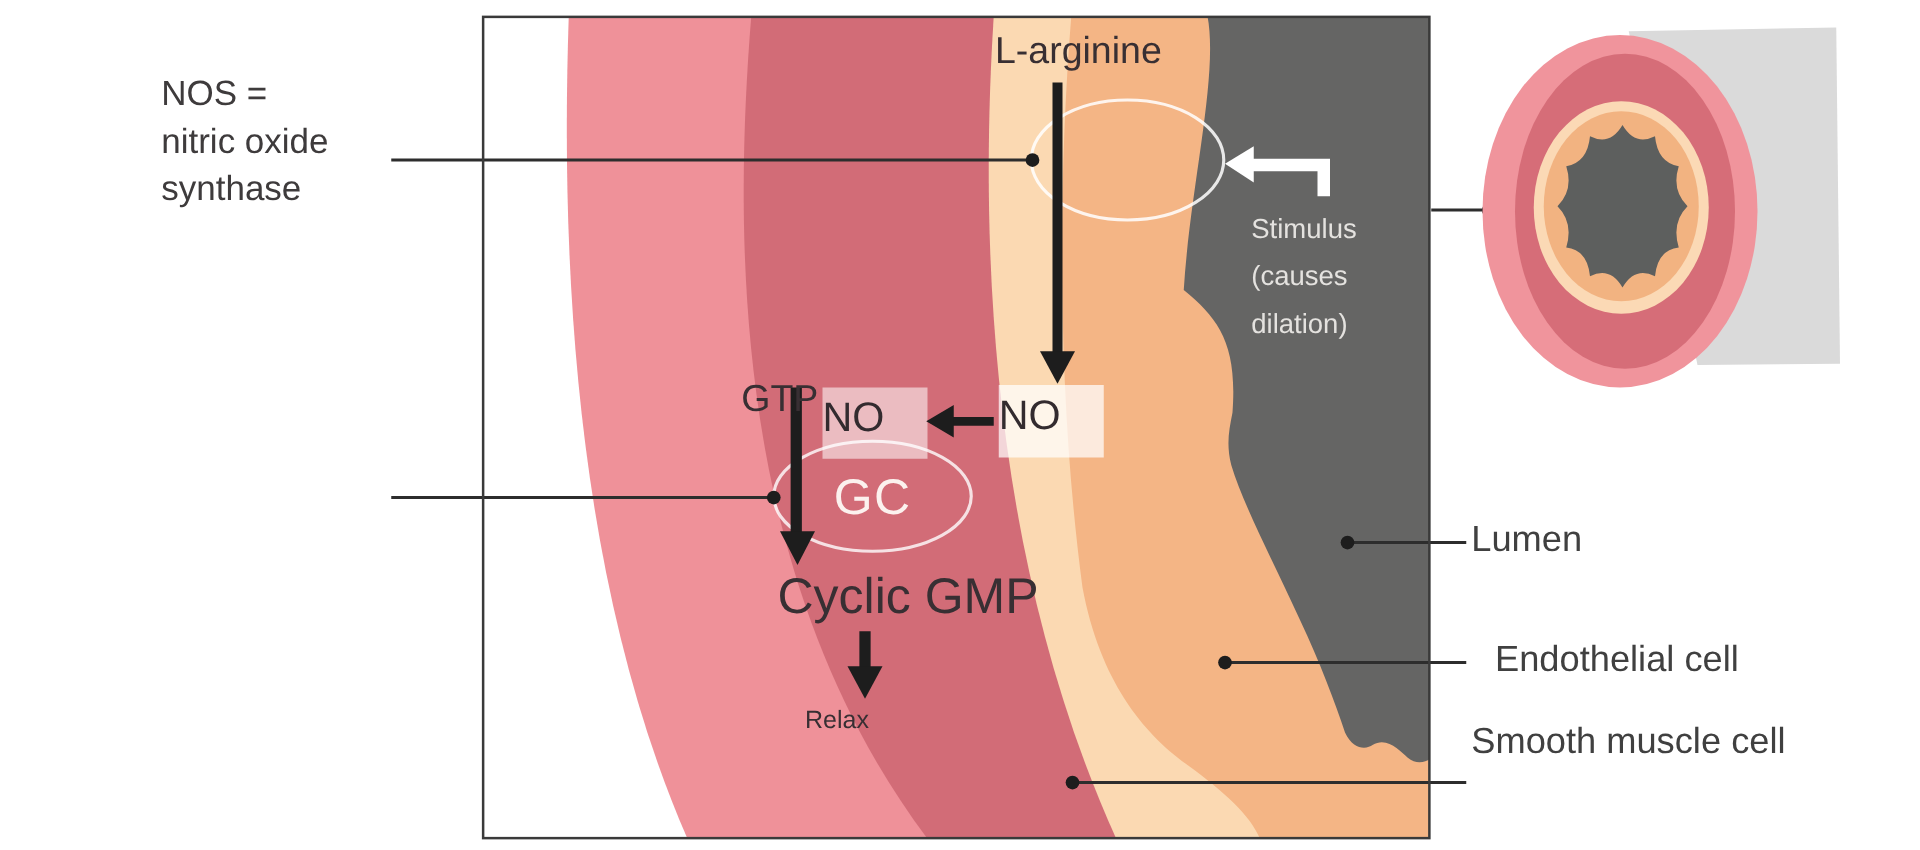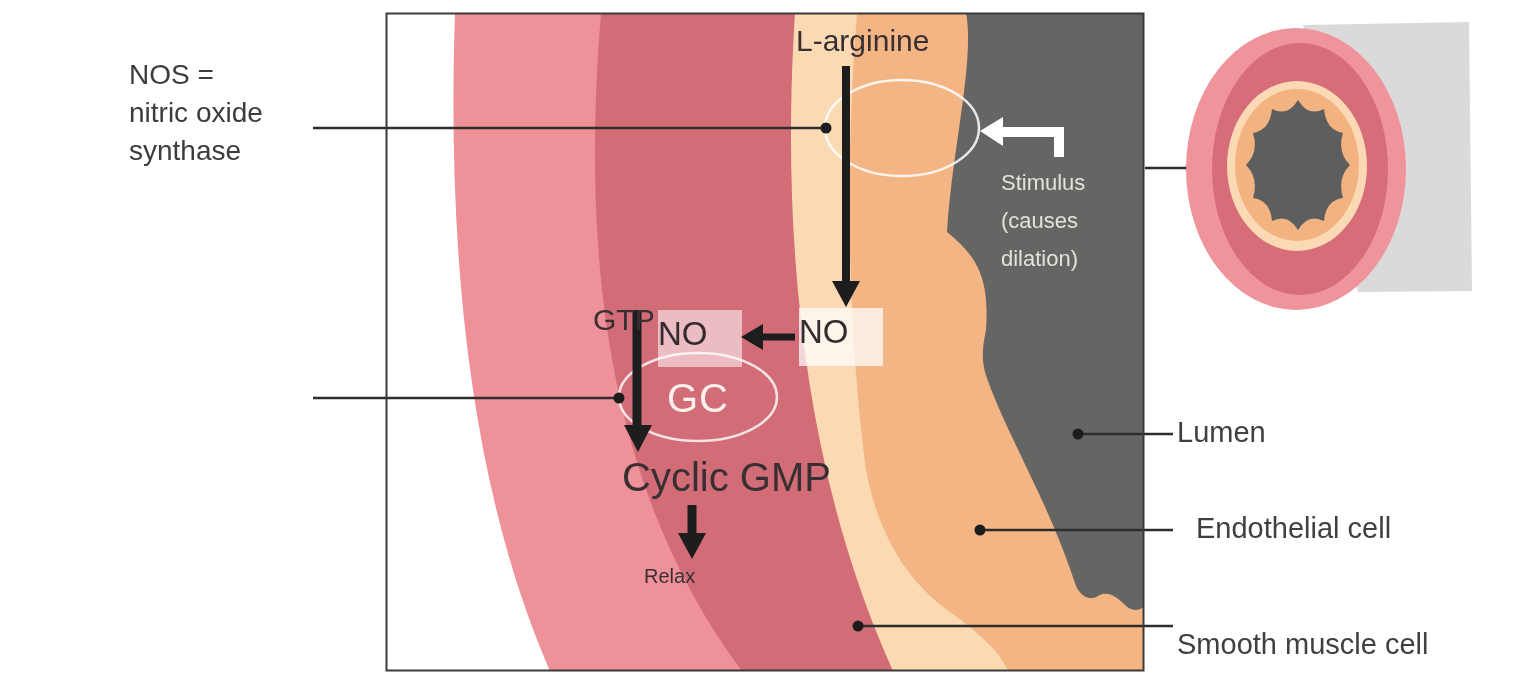--- a/index.html
+++ b/index.html
@@ -110,7 +110,7 @@
 
   <div class="txt right-label" style="left:1177px;top:416px;">Lumen</div>
   <div class="txt right-label" style="left:1177px;top:512px;margin-left:19px;">Endothelial cell</div>
-  <div class="txt right-label" style="left:1177px;top:628px;">Smooth muscle cell</div>
+  <div class="txt right-label" style="left:1177px;top:577px;">Smooth muscle cell</div>
 
 </div>
 

